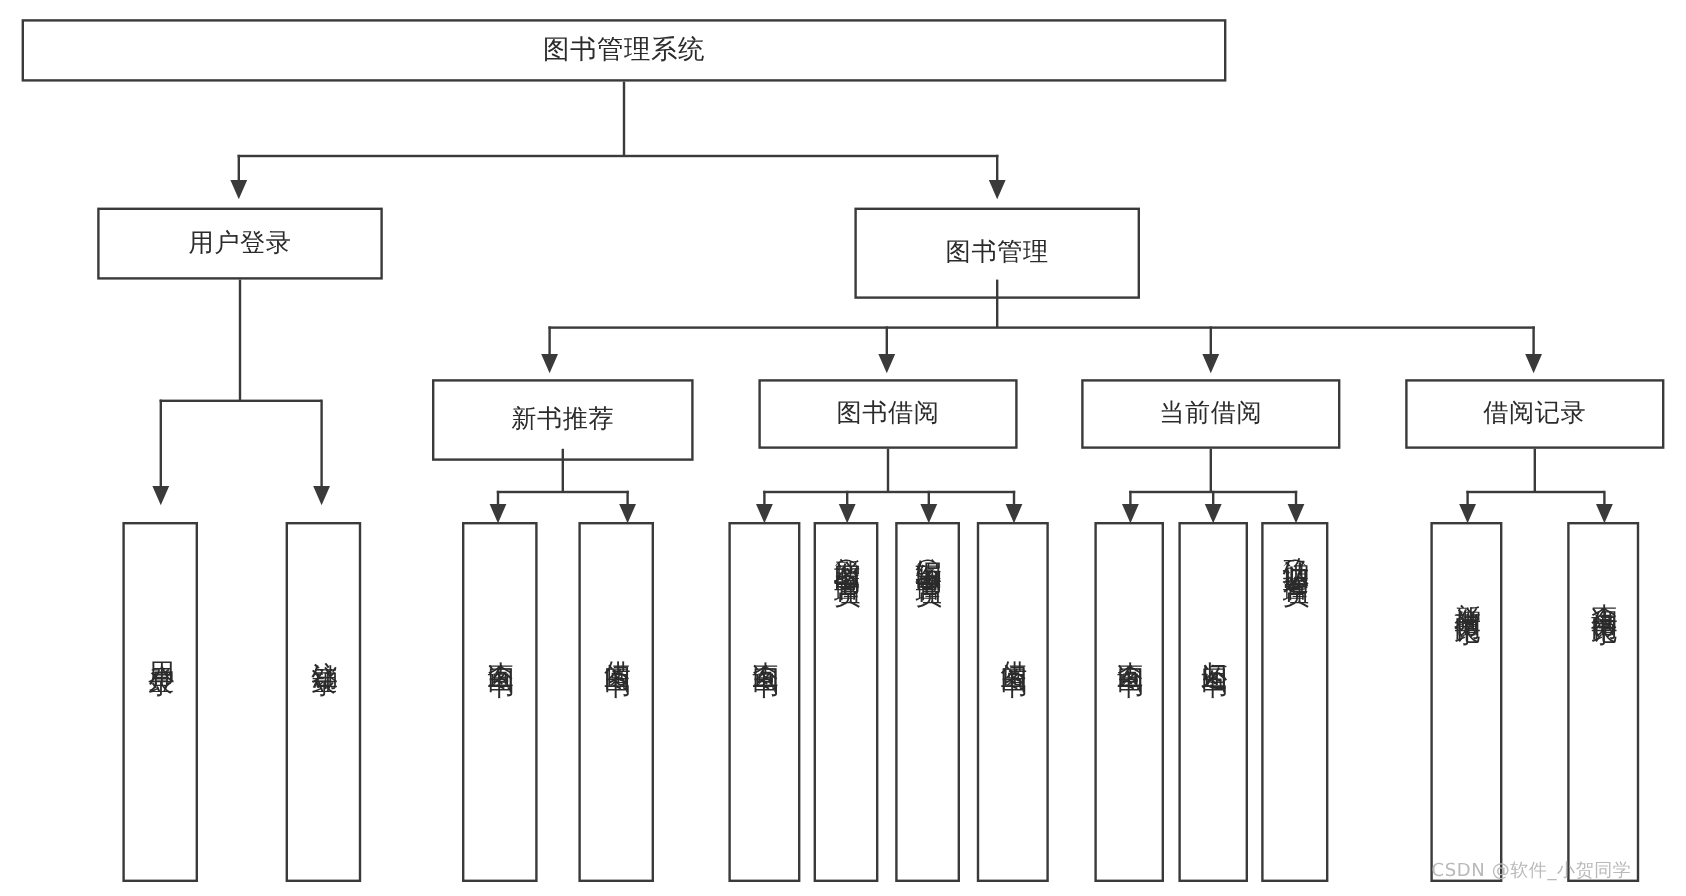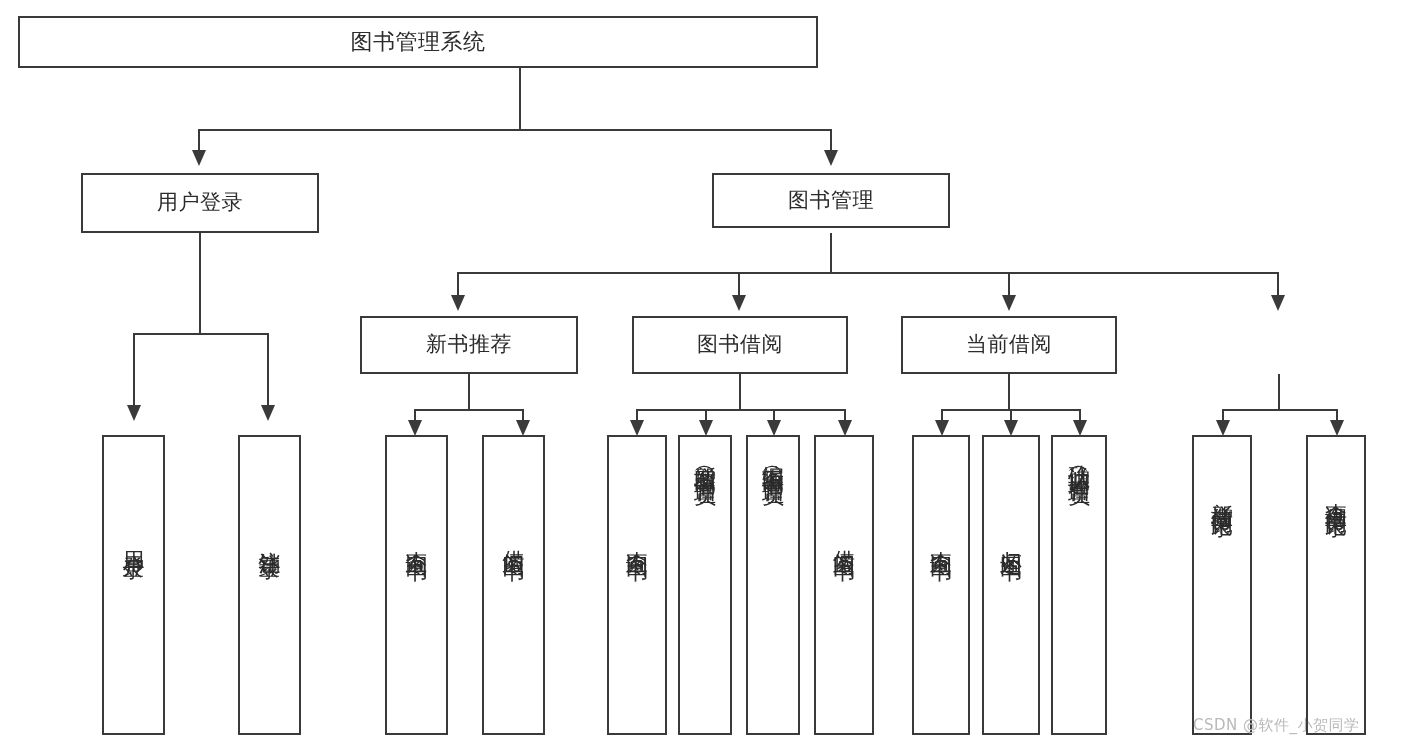--- a/index.html
+++ b/index.html
@@ -90,7 +90,7 @@
 
 <div id="canvas">
 
-  <div class="node horiz root" style="left:18px; top:16px; width:800px; height:52px;">
+  <div class="node horiz root" style="left:18px; top:16px; width:1004px; height:52px;">
     <span class="label">图书管理系统</span>
   </div>
 

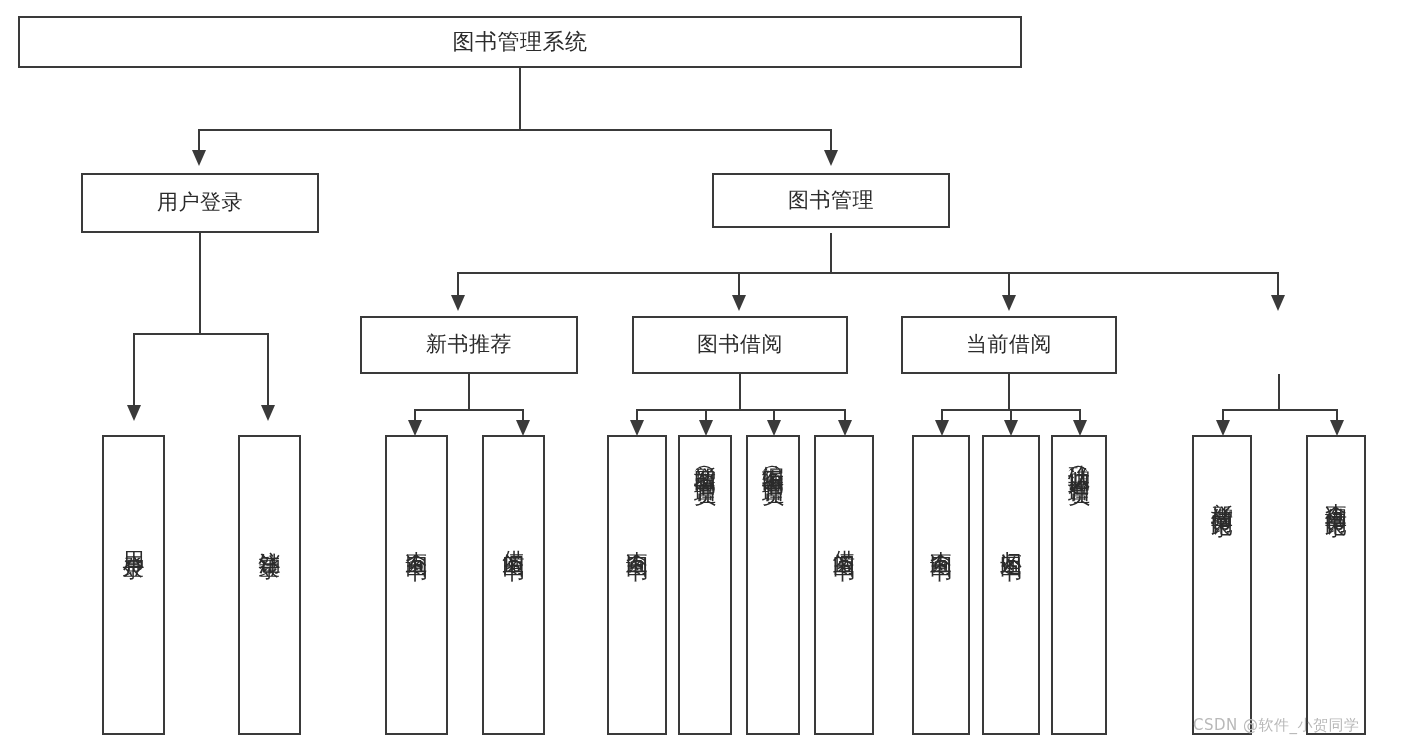--- a/index.html
+++ b/index.html
@@ -107,7 +107,7 @@
     <span class="label">用户登录</span>
   </div>
 
-  <div class="node horiz" style="left:712px; top:173px; width:238px; height:55px;">
+  <div class="node horiz" style="left:712px; top:173px; width:238px; height:76px;">
     <span class="label">图书管理</span>
   </div>
 

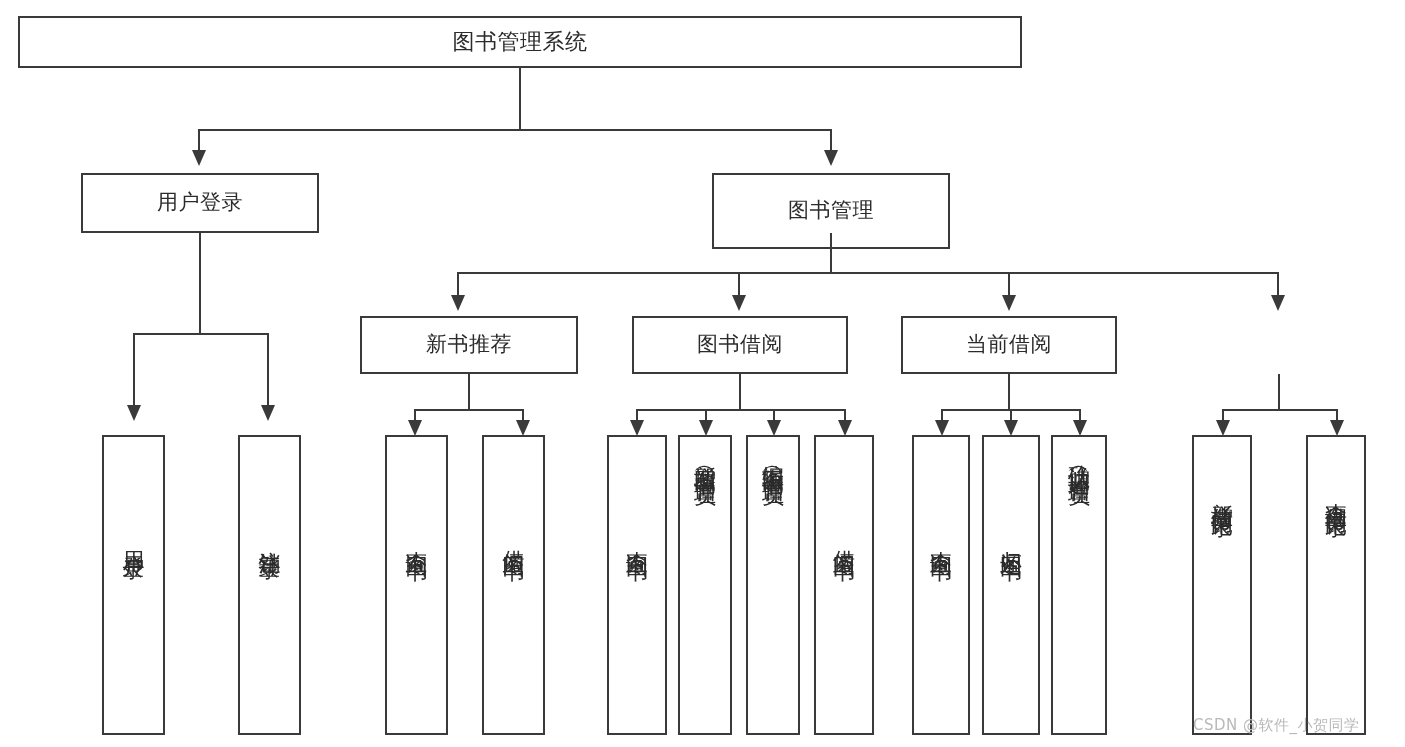--- a/index.html
+++ b/index.html
@@ -129,7 +129,7 @@
   <div class="vline" style="left:1277px; top:272px; width:2px; height:24px;"></div>
   <div class="arrow" style="left:1271px; top:295px;"></div>
 
-  <div class="node horiz" style="left:360px; top:316px; width:218px; height:58px;">
+  <div class="node horiz" style="left:360px; top:316px; width:218px; height:68px;">
     <span class="label">新书推荐</span>
   </div>
   <div class="node horiz" style="left:901px; top:316px; width:216px; height:58px;">

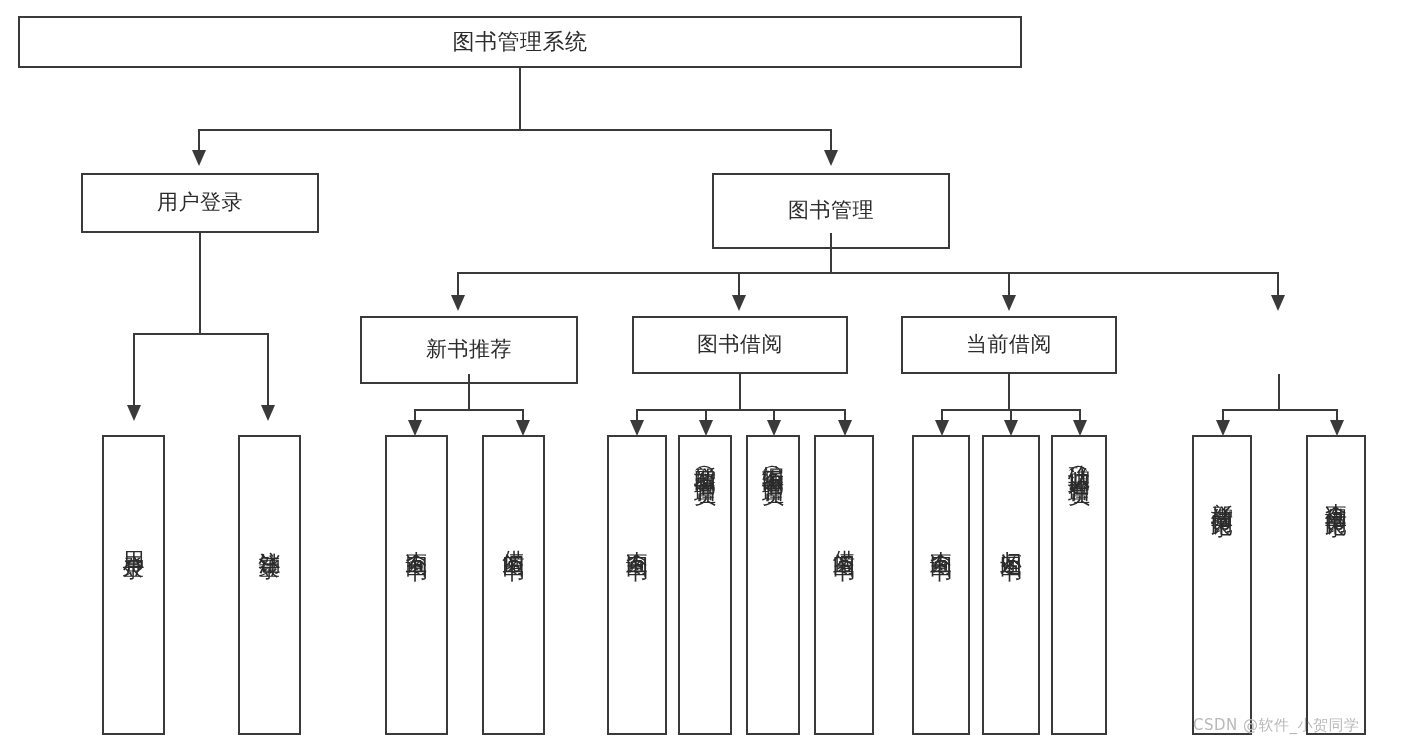--- a/index.html
+++ b/index.html
@@ -138,6 +138,9 @@
   <div class="node horiz" style="left:632px; top:316px; width:216px; height:58px;">
     <span class="label">图书借阅</span>
   </div>
+  <div class="node horiz" style="left:1171px; top:316px; width:216px; height:58px;">
+    <span class="label">借阅记录</span>
+  </div>
 
   <div class="vline" style="left:468px; top:374px; width:2px; height:36px;"></div>
   <div class="hline" style="left:414px; top:409px; width:110px; height:2px;"></div>

